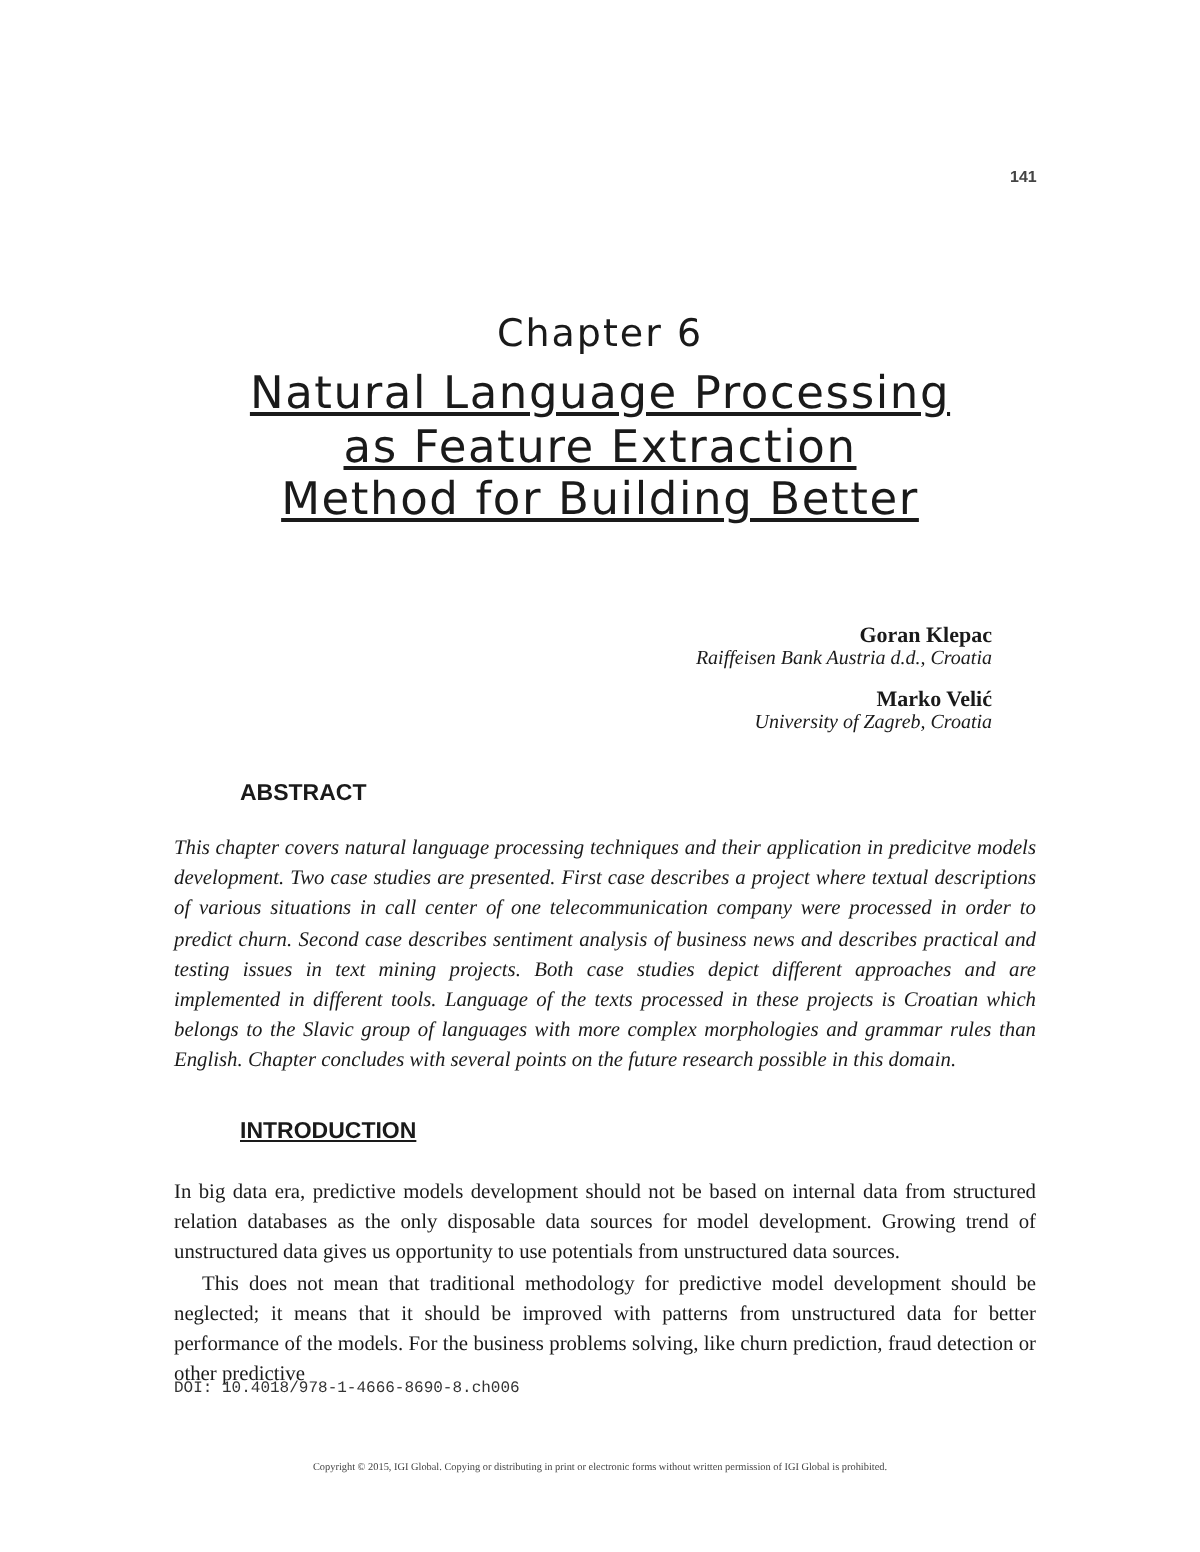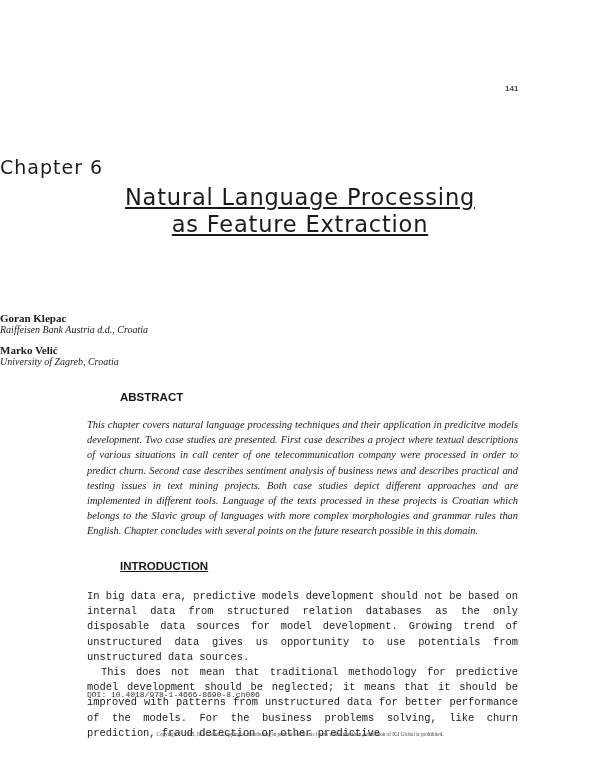--- a/index.html
+++ b/index.html
@@ -5,7 +5,7 @@
   html, body { margin: 0; padding: 0; background: #ffffff; }
   body { width: 600px; height: 776px; position: relative; overflow: hidden; color: #1a1a1a; }
   .page-number { position: absolute; left: 505px; top: 52px; font-family: "Liberation Sans", sans-serif; font-size: 8px; font-weight: bold; color: #444; margin-top: 32px; }
-  .chapter-label { position: absolute; left: 0; width: 600px; top: 156px; font-family: "DejaVu Sans", sans-serif; font-size: 19px; letter-spacing: 1px; color: #1a1a1a; }
+  .chapter-label { position: absolute; left: 0; width: 600px; top: 156px; text-align: center; font-family: "DejaVu Sans", sans-serif; font-size: 19px; letter-spacing: 1px; color: #1a1a1a; }
   .chapter-title { position: absolute; left: 60px; width: 480px; top: 184px; text-align: center; font-family: "DejaVu Sans", sans-serif; font-size: 22.5px; line-height: 26.5px; letter-spacing: 0.8px; color: #1a1a1a; }
   .chapter-title div { white-space: nowrap; text-decoration: underline; }
   .author { position: absolute; left: 0; width: 496px; text-align: left; font-family: "Liberation Serif", serif; }

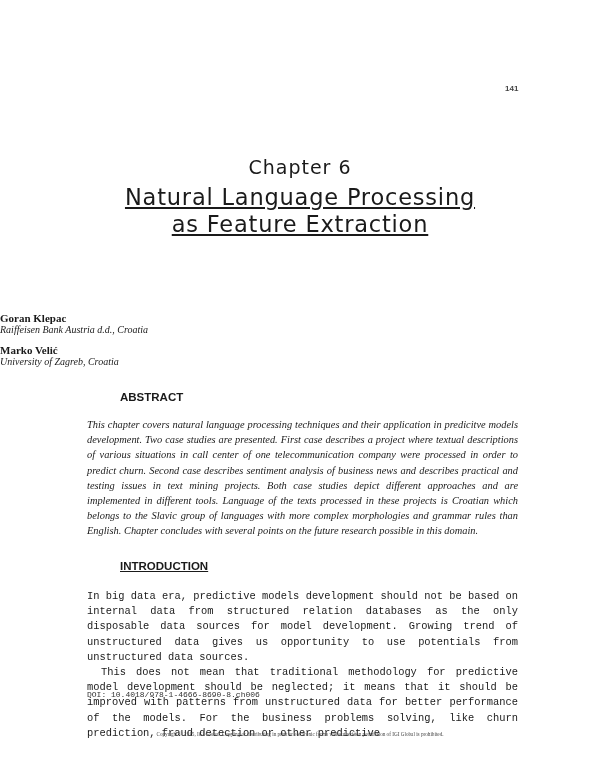--- a/index.html
+++ b/index.html
@@ -29,6 +29,7 @@
 <div class="chapter-title">
   <div>Natural Language Processing</div>
   <div>as Feature Extraction</div>
+  <div>Method for Building Better</div>
 </div>
 
 <div class="author" style="top:312px;">

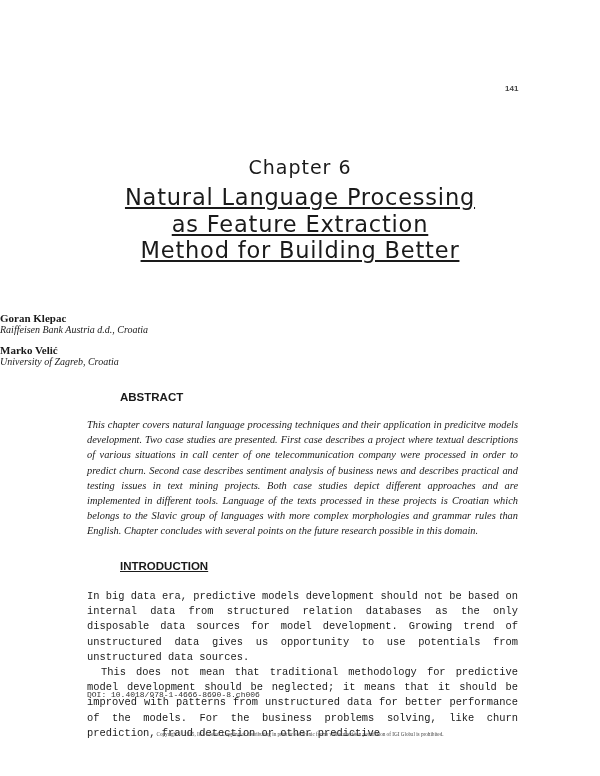--- a/index.html
+++ b/index.html
@@ -8,7 +8,7 @@
   .chapter-label { position: absolute; left: 0; width: 600px; top: 156px; text-align: center; font-family: "DejaVu Sans", sans-serif; font-size: 19px; letter-spacing: 1px; color: #1a1a1a; }
   .chapter-title { position: absolute; left: 60px; width: 480px; top: 184px; text-align: center; font-family: "DejaVu Sans", sans-serif; font-size: 22.5px; line-height: 26.5px; letter-spacing: 0.8px; color: #1a1a1a; }
   .chapter-title div { white-space: nowrap; text-decoration: underline; }
-  .author { position: absolute; left: 0; width: 496px; text-align: left; font-family: "Liberation Serif", serif; }
+  .author { position: absolute; left: 0; width: 496px; text-align: right; font-family: "Liberation Serif", serif; }
   .author-name { font-weight: bold; font-size: 11px; }
   .author-affil { font-style: italic; font-size: 10px; }
   .section-heading { position: absolute; left: 87px; font-family: "Liberation Sans", sans-serif; font-weight: bold; font-size: 11.5px; color: #1a1a1a; margin-left: 33px; }

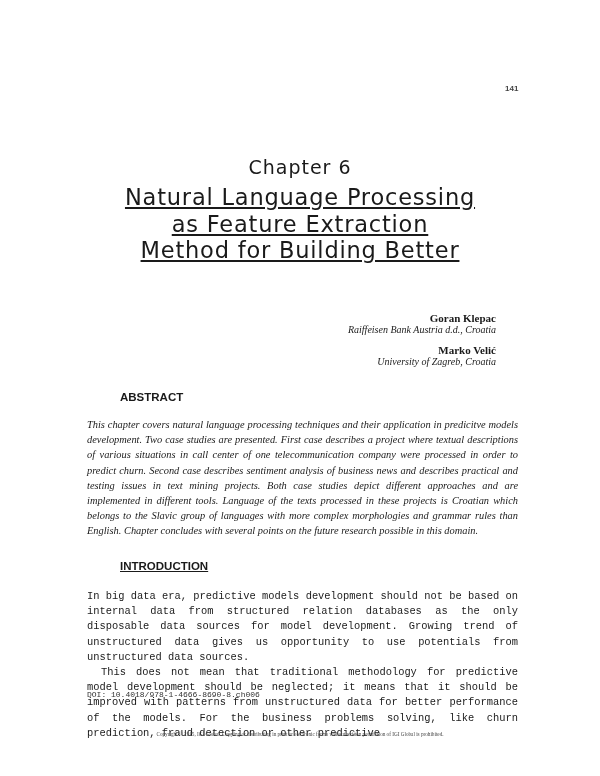--- a/index.html
+++ b/index.html
@@ -13,7 +13,7 @@
   .author-affil { font-style: italic; font-size: 10px; }
   .section-heading { position: absolute; left: 87px; font-family: "Liberation Sans", sans-serif; font-weight: bold; font-size: 11.5px; color: #1a1a1a; margin-left: 33px; }
   .abstract-body { position: absolute; left: 87px; width: 431px; top: 417px; font-family: "Liberation Serif", serif; font-style: italic; font-size: 10.4px; line-height: 15.2px; text-align: justify; color: #1a1a1a; }
-  .intro-body { position: absolute; left: 87px; width: 431px; top: 589px; font-family: Liberation Mono, monospace; font-size: 10.4px; line-height: 15.2px; text-align: justify; color: #1a1a1a; }
+  .intro-body { position: absolute; left: 87px; width: 431px; top: 589px; font-family: Liberation Serif, serif; font-size: 10.4px; line-height: 15.2px; text-align: justify; color: #1a1a1a; }
   .intro-body p { margin: 0; }
   .intro-body p.indent { text-indent: 14px; }
   .doi { position: absolute; left: 87px; top: 690px; font-family: Liberation Mono, monospace; font-size: 8px; color: #333; }

